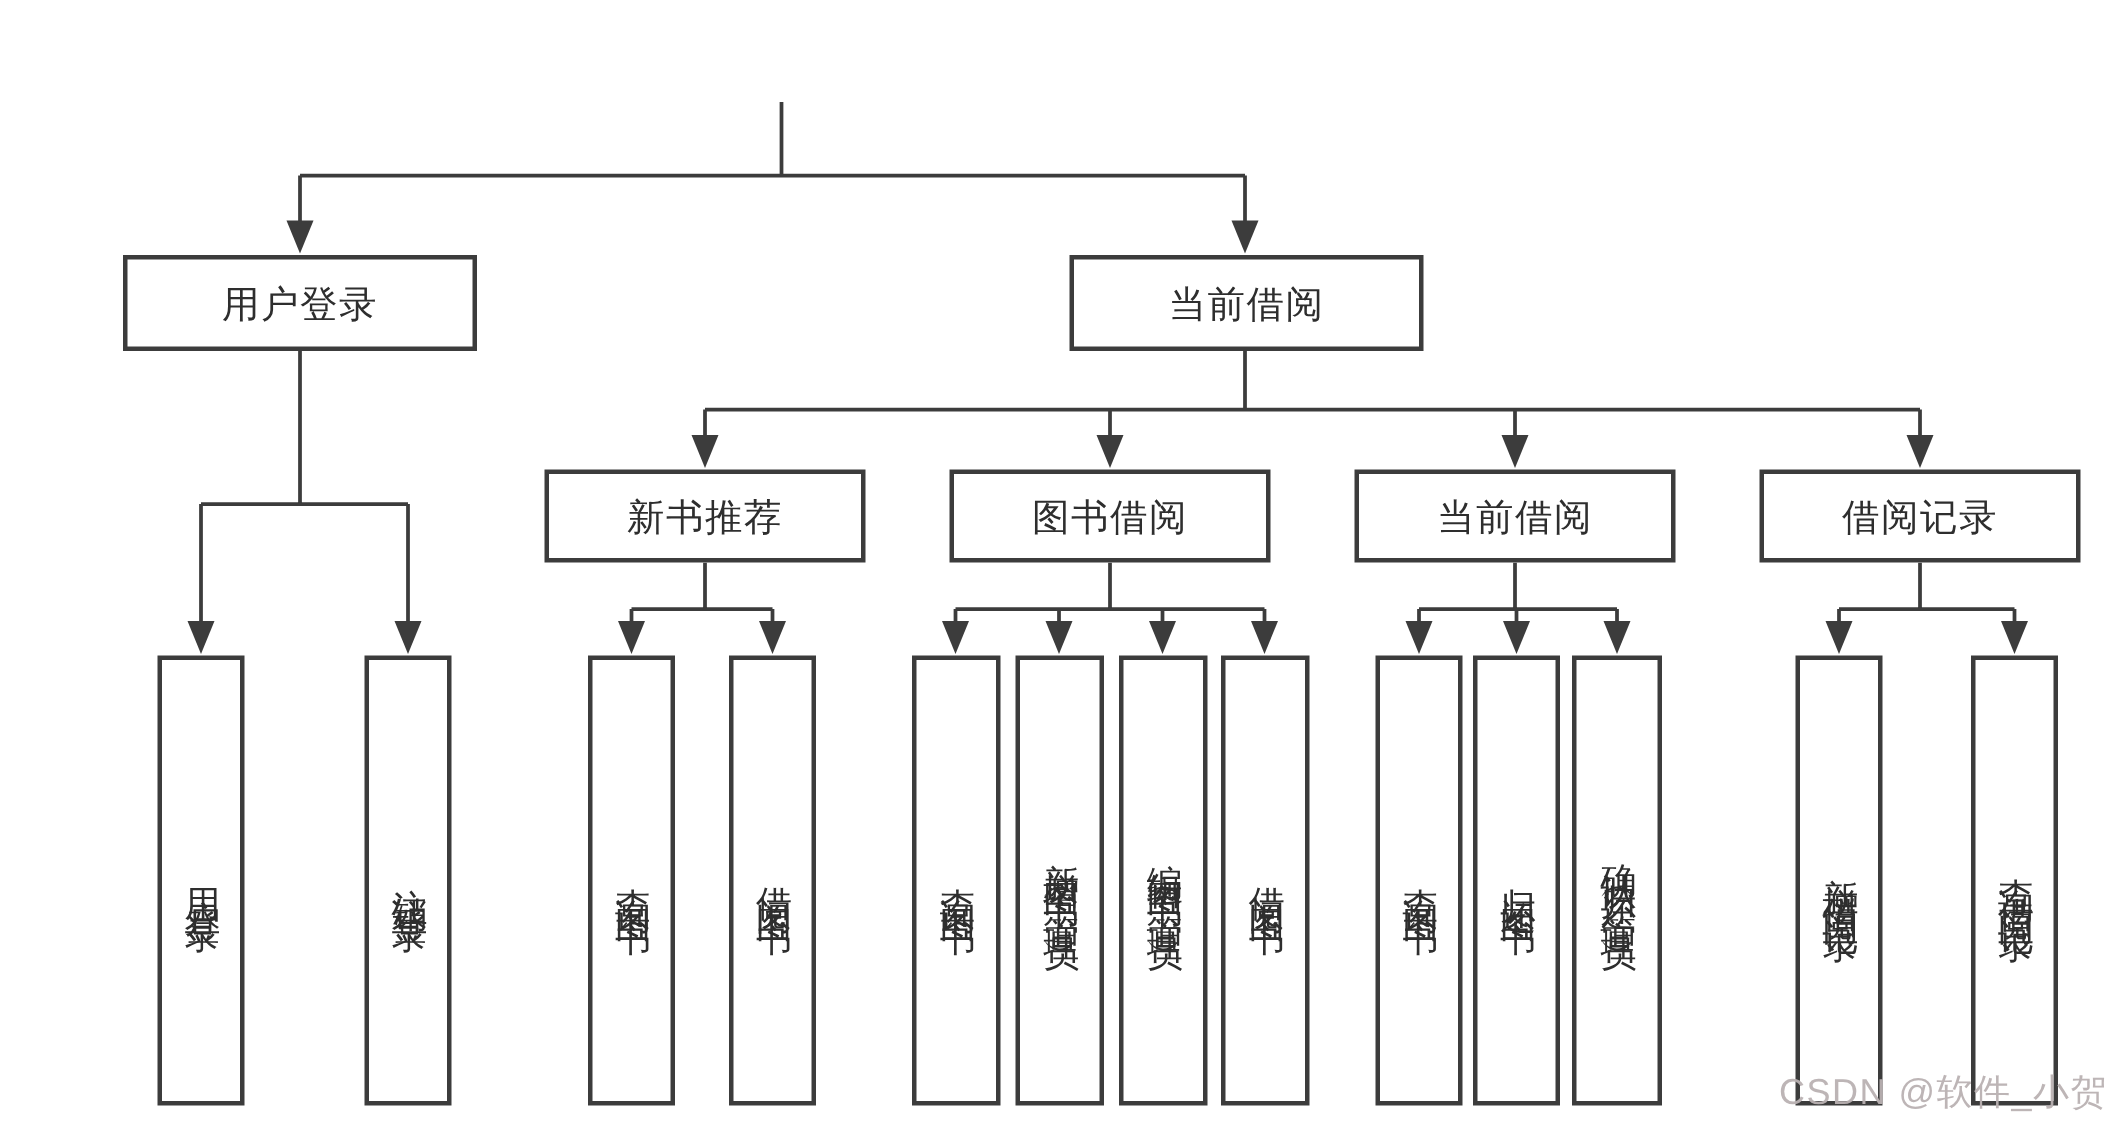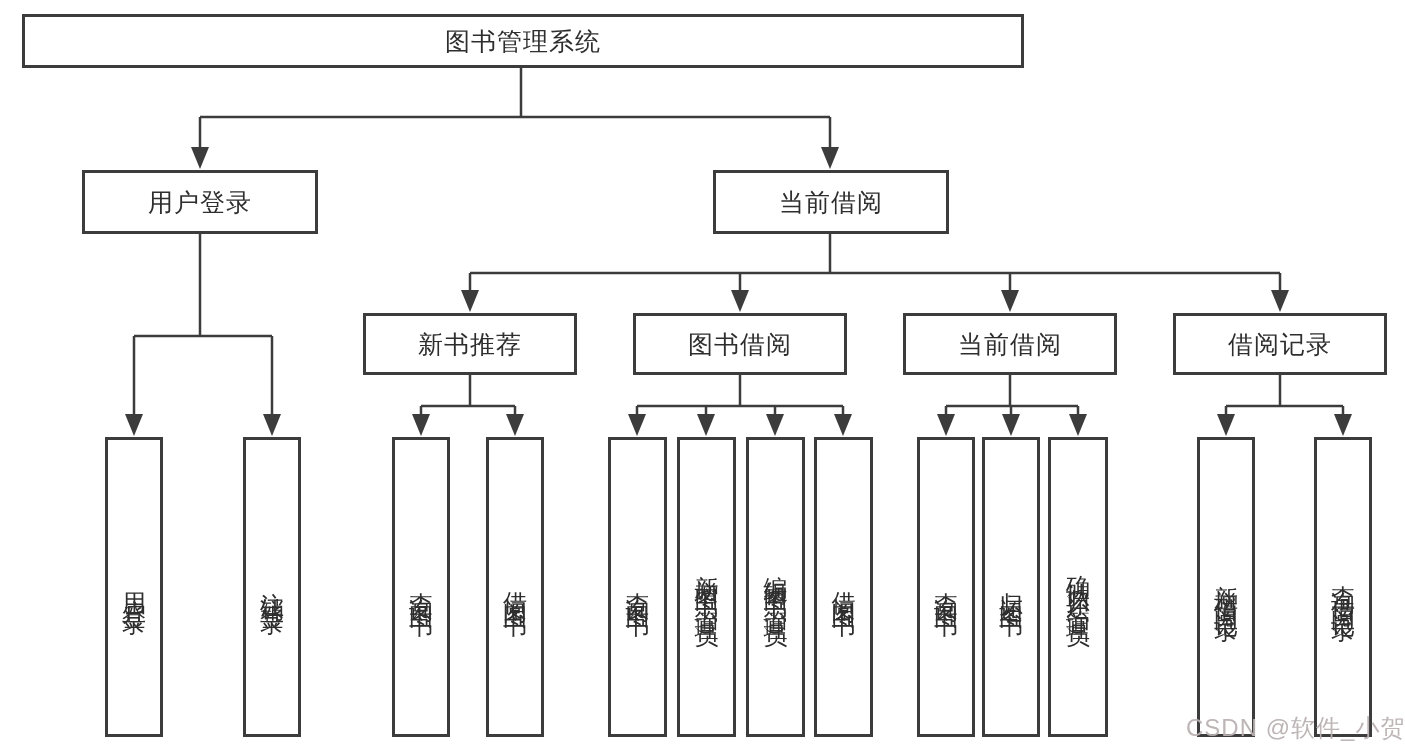--- a/index.html
+++ b/index.html
@@ -139,9 +139,6 @@
     </g>
   </svg>
 
-  <div class="node root">
-    <span>图书管理系统</span>
-  </div>
 
   <div class="node l2a">
     <span>用户登录</span>

